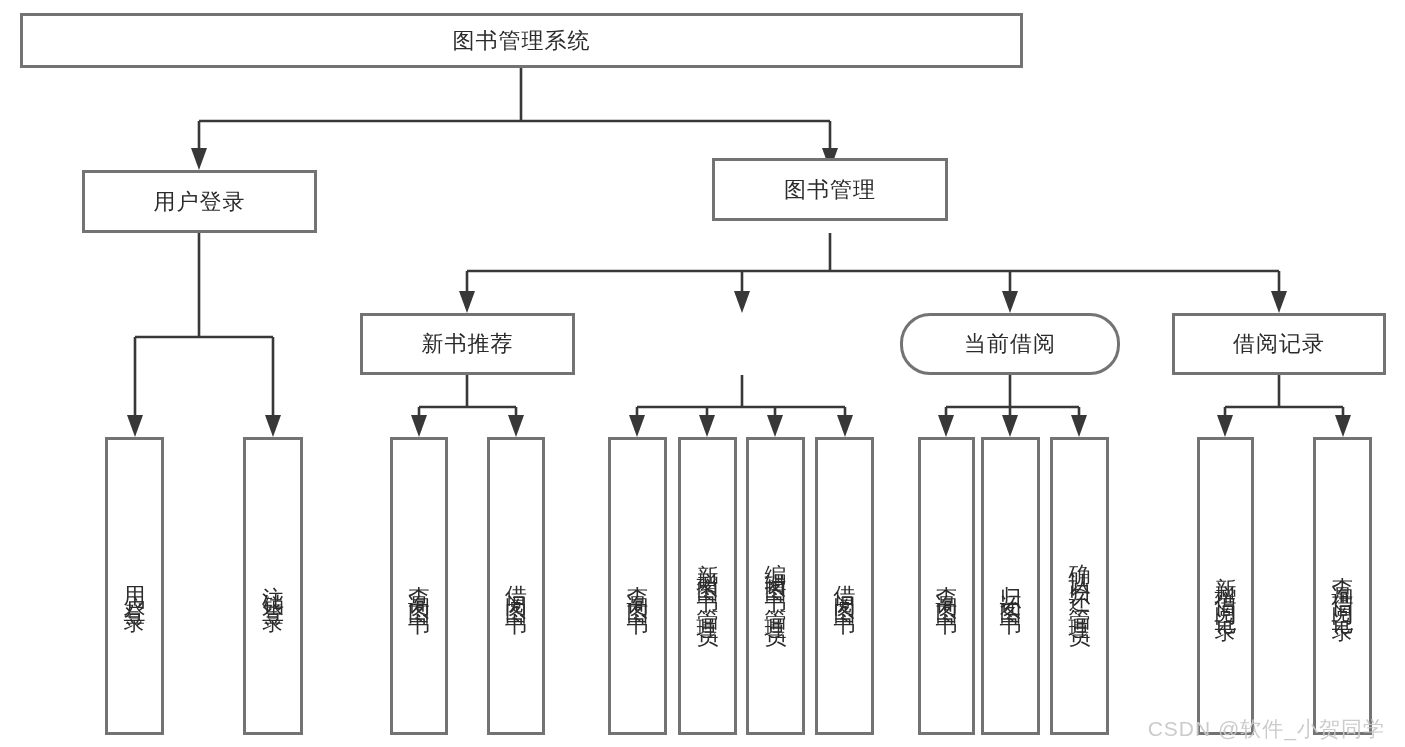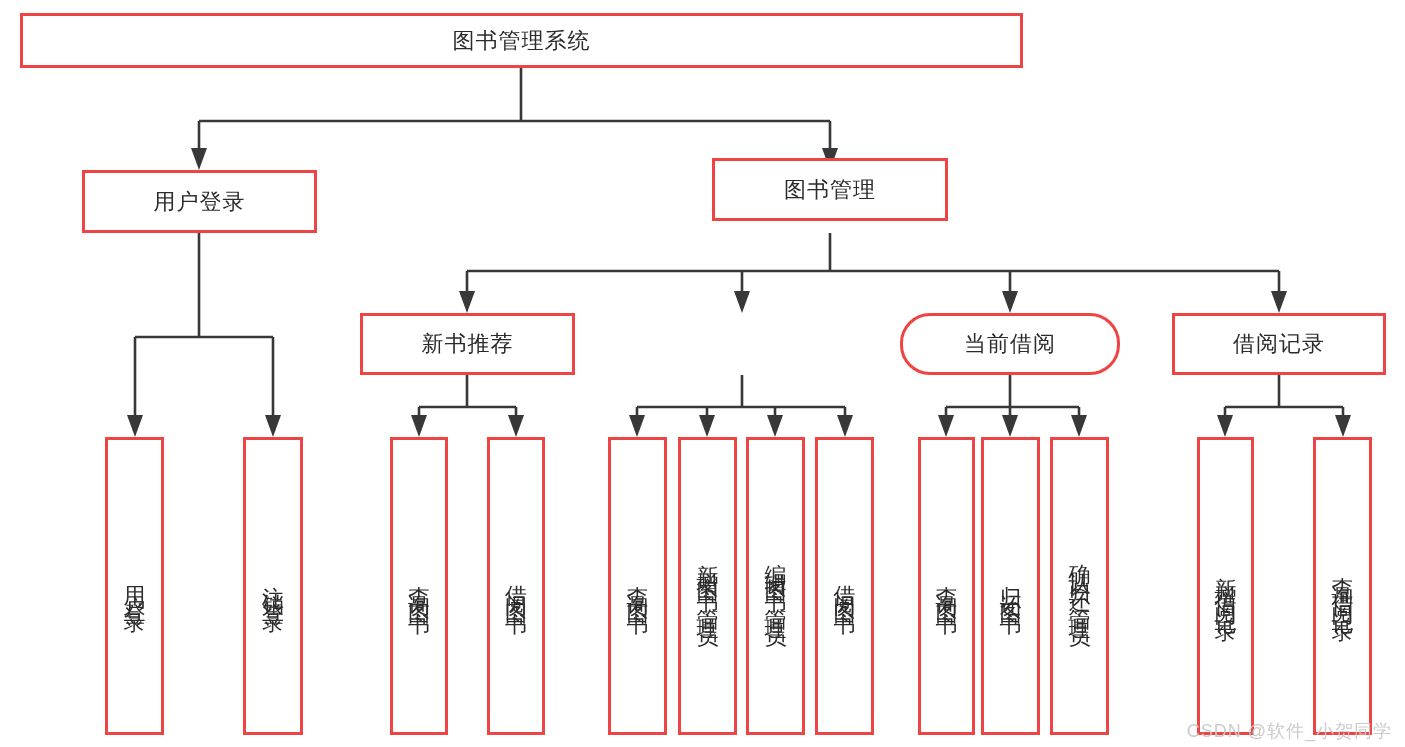--- a/index.html
+++ b/index.html
@@ -24,7 +24,7 @@
   .node {
     position: absolute;
     box-sizing: border-box;
-    border: 3px solid #ef4444;
+    border: 3px solid #737373;
     background: #ffffff;
     display: flex;
     align-items: center;

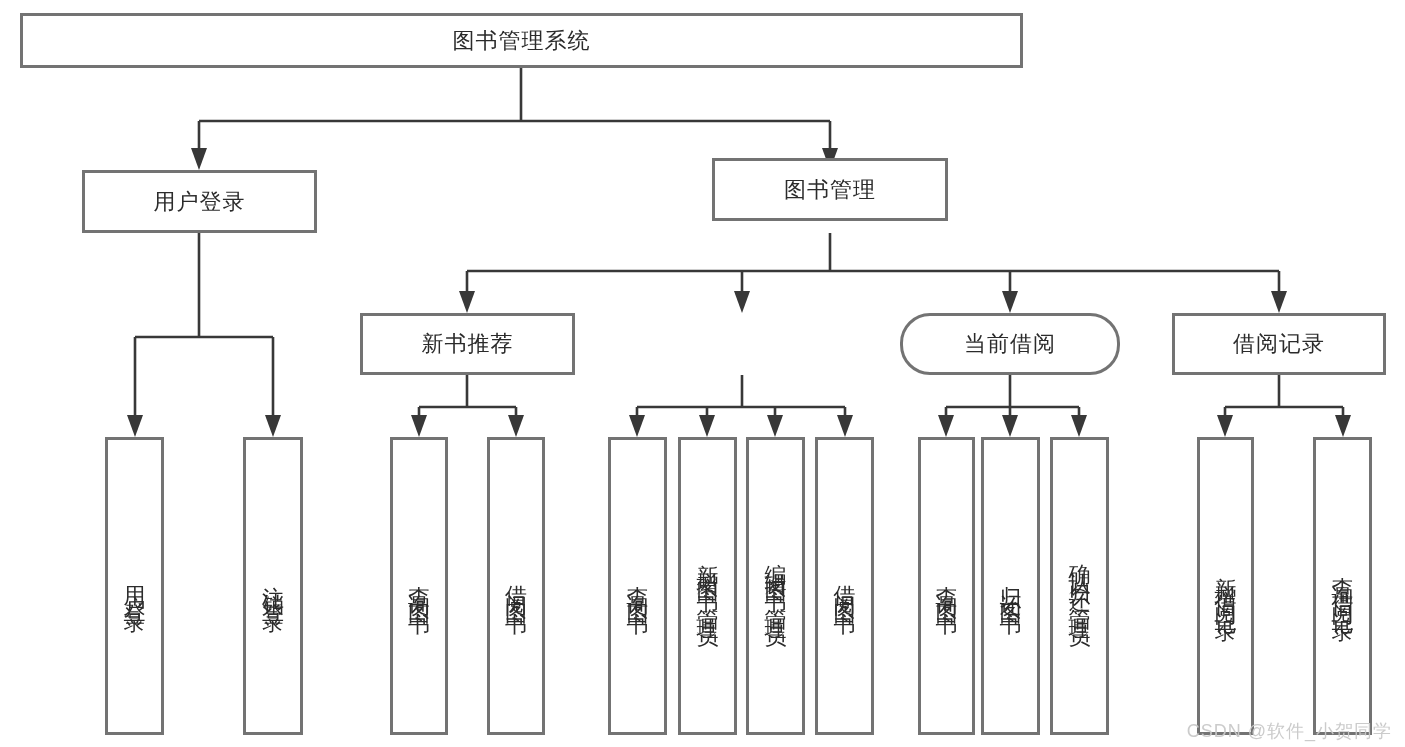--- a/index.html
+++ b/index.html
@@ -51,9 +51,9 @@
   }
   .watermark {
     position: absolute;
-    right: 13px;
+    right: 20px;
     bottom: 4px;
-    font-size: 18px;
+    font-size: 21px;
     color: rgba(200, 200, 200, 0.95);
     letter-spacing: 1px;
     z-index: 5;

